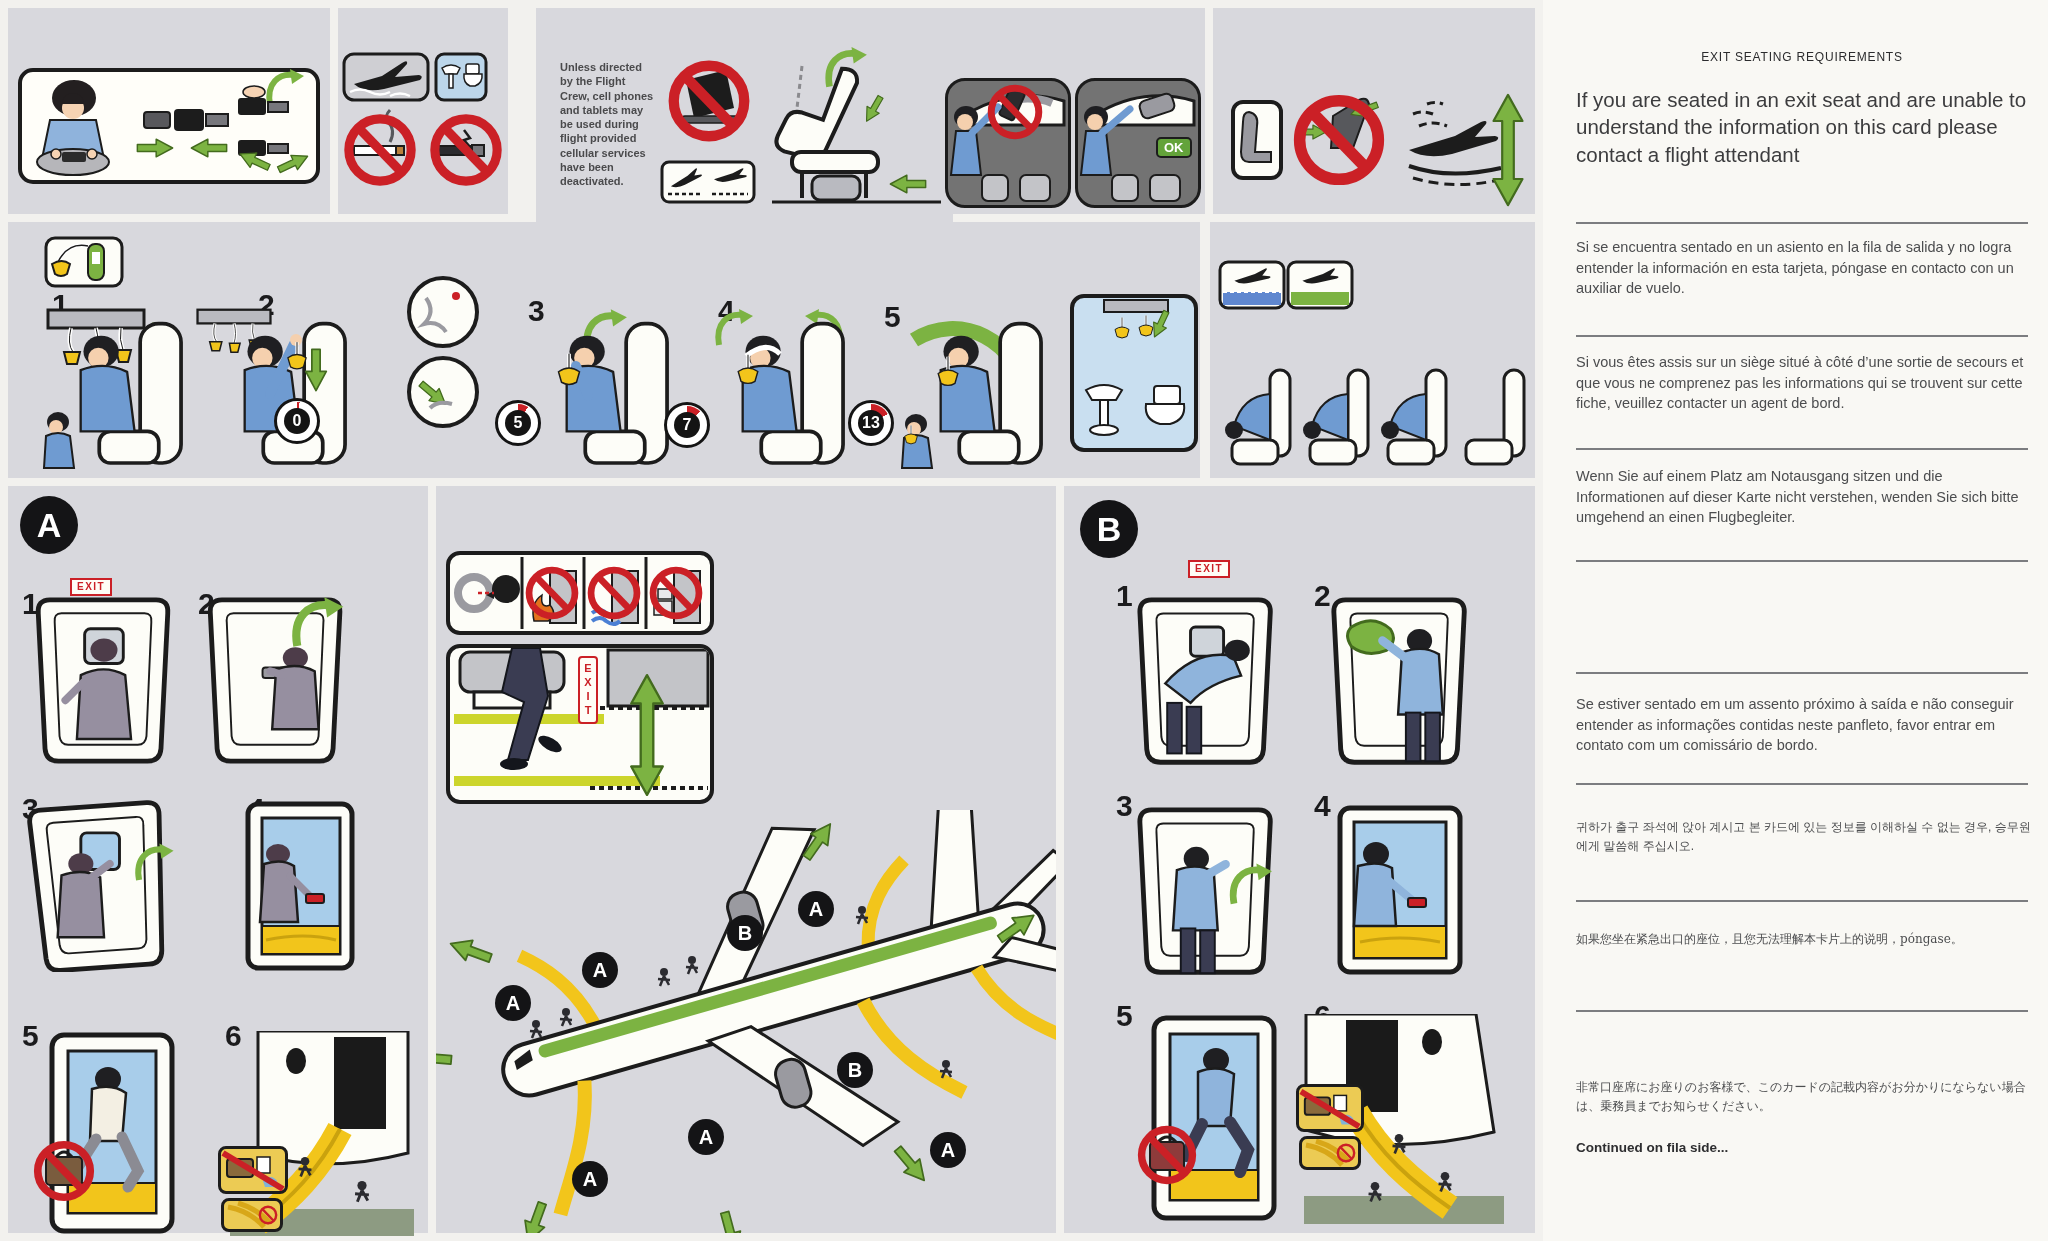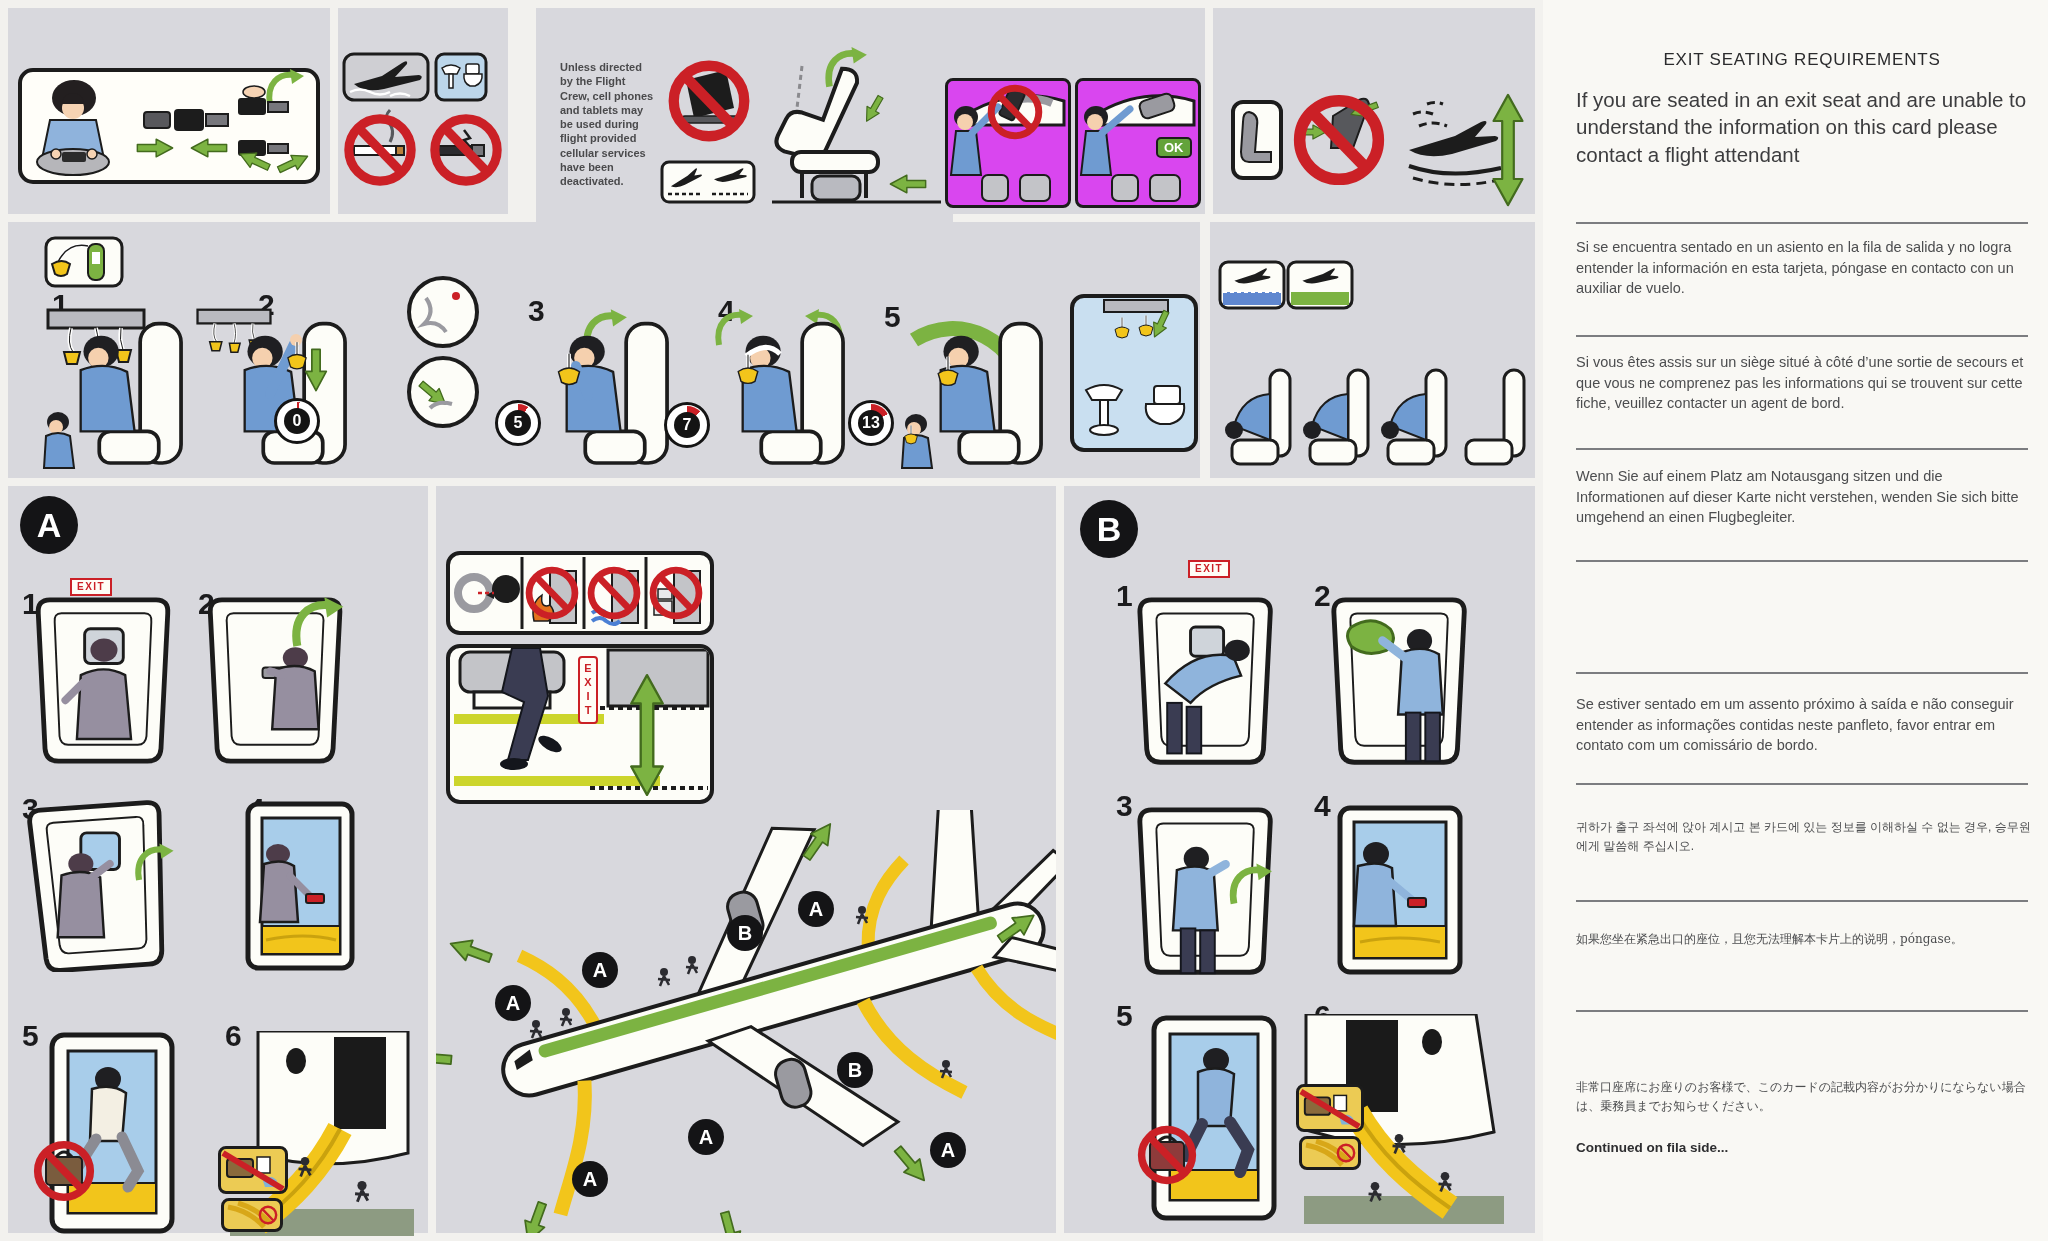--- a/index.html
+++ b/index.html
@@ -29,7 +29,7 @@
             color:#fff;font-weight:700;font-size:13px;padding:1px 6px;}
   .sidebar{position:absolute;left:1543px;top:0;width:505px;height:1241px;background:#f9f8f4;color:#4a4b4d;}
   .sb-title{position:absolute;left:33px;top:50px;width:452px;text-align:center;
-            font-size:17px;letter-spacing:.8px;color:#2b2b2d;font-weight:400;}
+            font-size:12px;letter-spacing:.8px;color:#2b2b2d;font-weight:400;}
   .sb-en{position:absolute;left:33px;top:86px;width:460px;font-size:20.5px;line-height:1.33;color:#3c3c3e;}
   .sb-p{position:absolute;left:33px;width:456px;font-size:14.5px;line-height:1.42;color:#4c4d4f;}
   .sb-cjk{font-size:12px;line-height:1.6;}

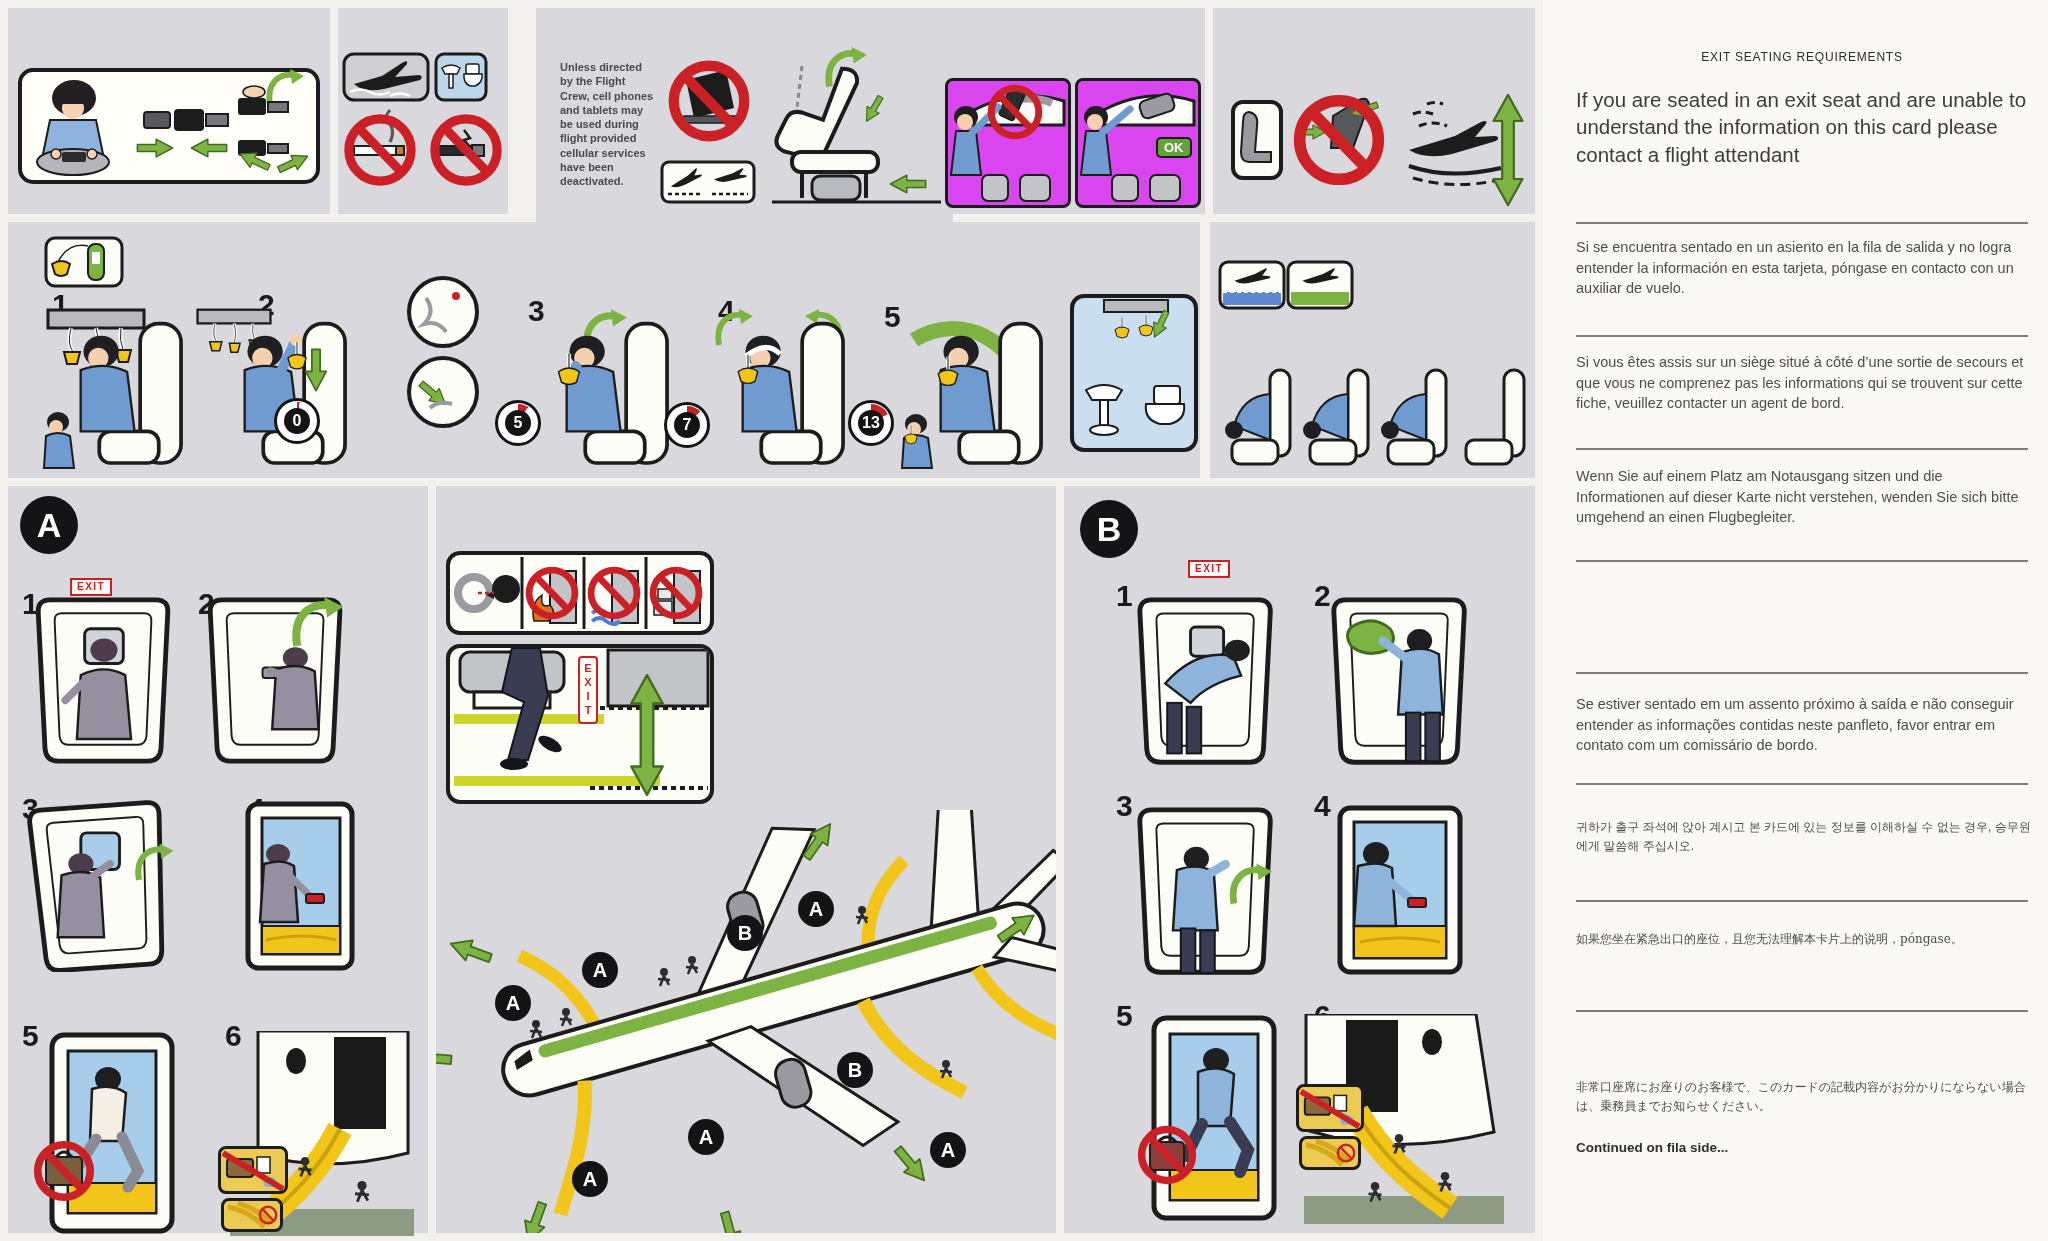--- a/index.html
+++ b/index.html
@@ -23,7 +23,7 @@
   .timer .face{position:absolute;inset:1px;border-radius:50%;}
   .timer .core{position:absolute;inset:7px;background:#141414;border-radius:50%;color:#fff;
                font-weight:700;font-size:16px;display:flex;align-items:center;justify-content:center;}
-  .tile{position:absolute;background:#d946ef;border:3px solid #1c1c1c;border-radius:8px;box-sizing:border-box;}
+  .tile{position:absolute;background:#737373;border:3px solid #1c1c1c;border-radius:20px;box-sizing:border-box;}
   .picto{position:absolute;background:#eccb54;border:3px solid #1c1c1c;border-radius:8px;box-sizing:border-box;}
   .ok-badge{position:absolute;background:#63a33a;border:2px solid #1c1c1c;border-radius:5px;
             color:#fff;font-weight:700;font-size:13px;padding:1px 6px;}

